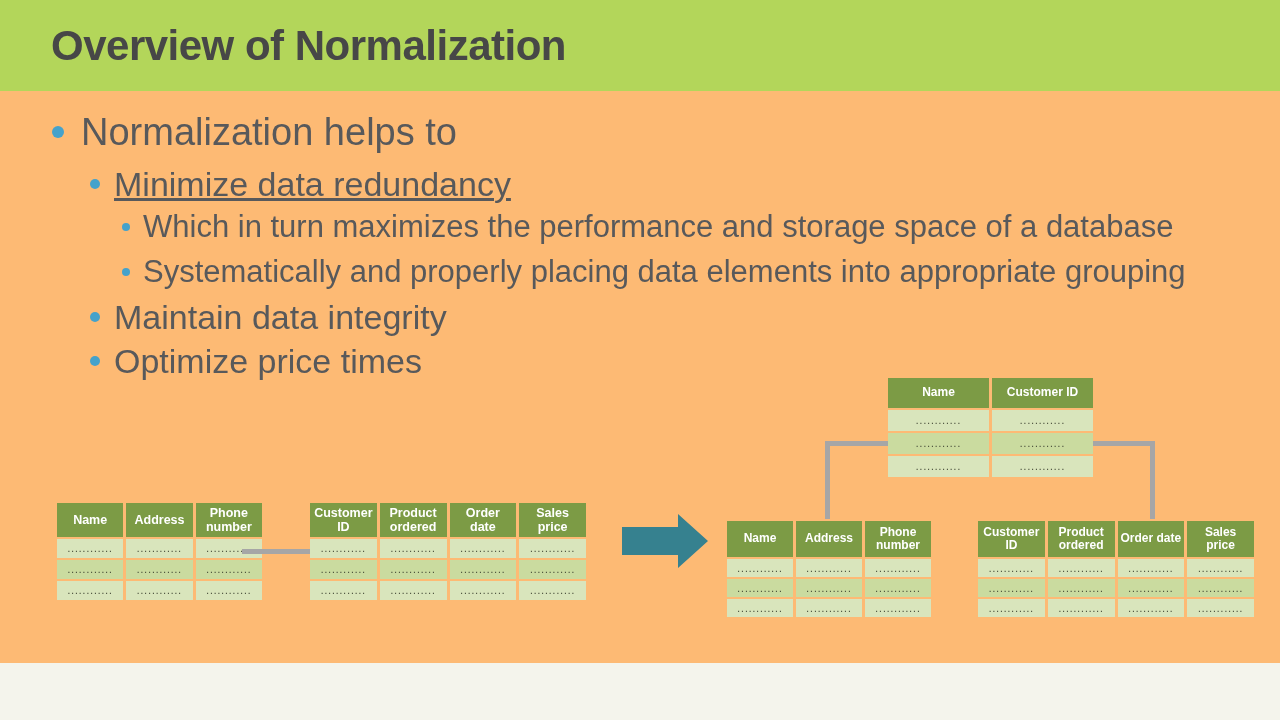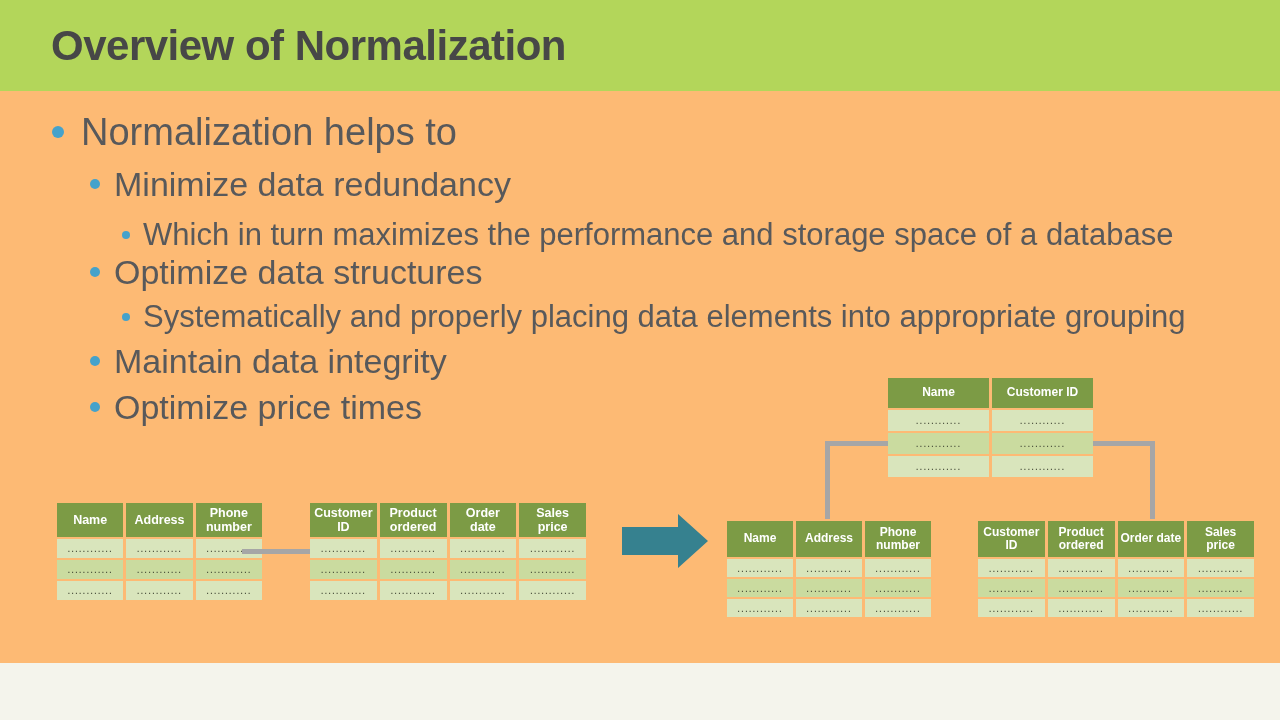--- a/index.html
+++ b/index.html
@@ -23,7 +23,7 @@
   .lvl3{font-size:31px;}  .lvl3 .dot{width:8px;height:8px;margin-right:13px;}
   .lvl1{left:52px;}  .lvl2{left:90px;}  .lvl3{left:122px;}
   .bullets > div:nth-of-type(1){top:108px;height:48px;}
-  .bullets > div:nth-of-type(2){top:164px;height:40px;}
+  .bullets > div:nth-of-type(2){top:164px;height:40px;text-decoration:underline;}
   .bullets > div:nth-of-type(3){top:216px;height:38px;}
   .bullets > div:nth-of-type(4){top:252px;height:40px;}
   .bullets > div:nth-of-type(5){top:298px;height:38px;justify-content:flex-end;}

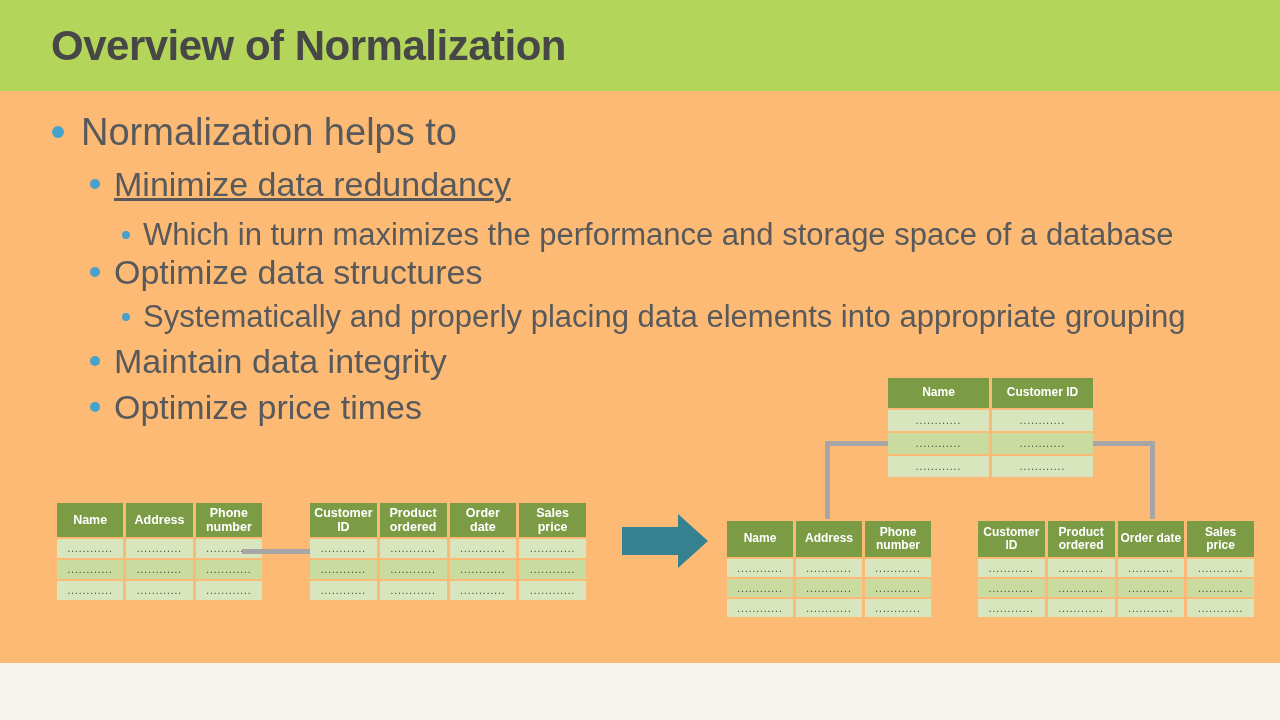--- a/index.html
+++ b/index.html
@@ -24,7 +24,7 @@
   .lvl1{left:52px;}  .lvl2{left:90px;}  .lvl3{left:122px;}
   .bullets > div:nth-of-type(1){top:108px;height:48px;}
   .bullets > div:nth-of-type(2){top:164px;height:40px;text-decoration:underline;}
-  .bullets > div:nth-of-type(3){top:216px;height:38px;}
+  .bullets > div:nth-of-type(3){top:208px;height:38px;}
   .bullets > div:nth-of-type(4){top:252px;height:40px;}
   .bullets > div:nth-of-type(5){top:298px;height:38px;justify-content:flex-end;}
   .bullets > div:nth-of-type(6){top:341px;height:40px;}

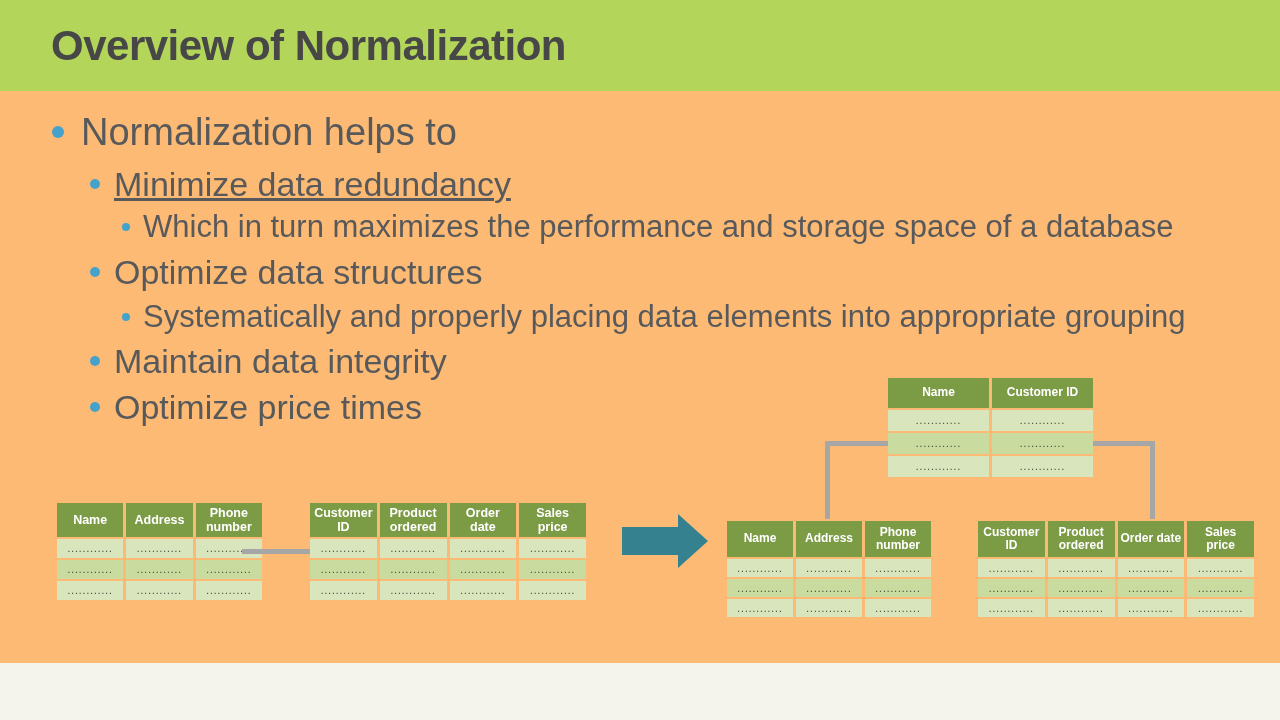--- a/index.html
+++ b/index.html
@@ -77,10 +77,6 @@
       <div class="b-item lvl3">
         <span class="dot"></span>
         <span class="b-text">Which in turn maximizes the performance and storage space of a database</span>
-      </div>
-      <div class="b-item lvl2">
-        <span class="dot"></span>
-        <span class="b-text">Optimize data structures</span>
       </div>
       <div class="b-item lvl3">
         <span class="dot"></span>

